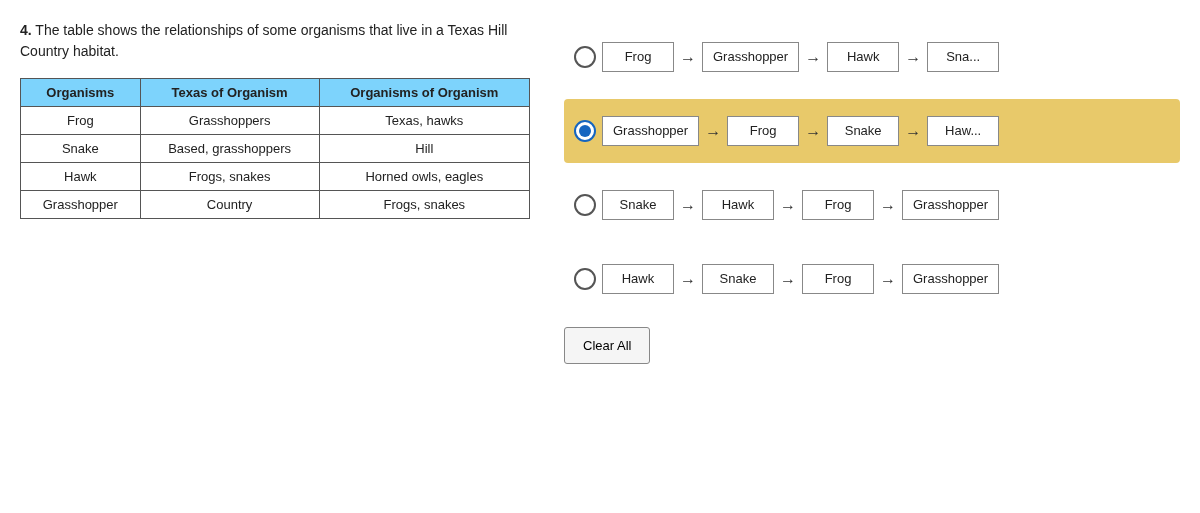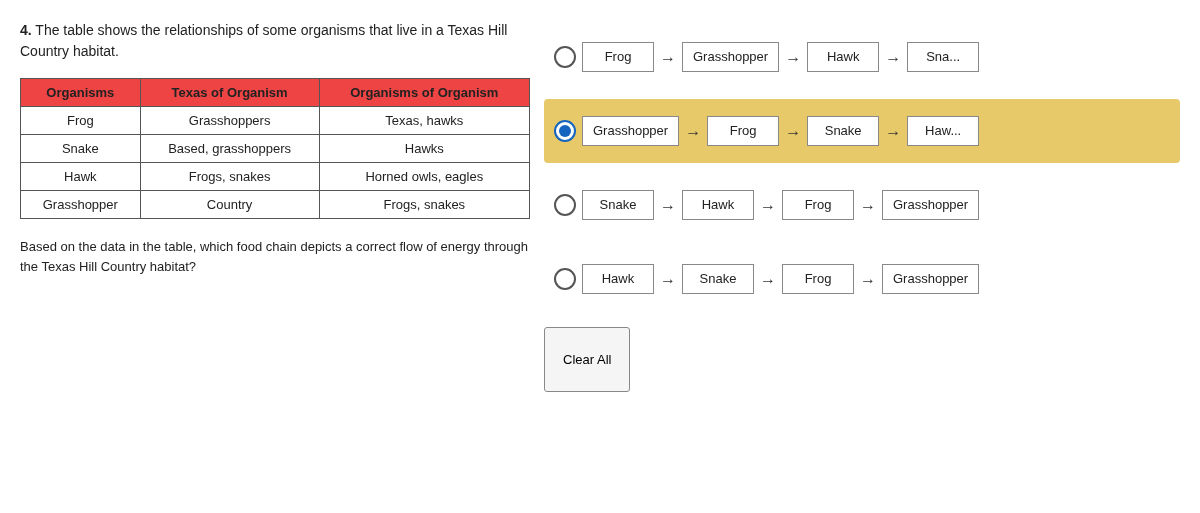--- a/index.html
+++ b/index.html
@@ -14,7 +14,7 @@
       width: 1200px;
       min-height: 513px;
       padding: 20px;
-      gap: 4px;
+      gap: 24px;
     }
     .left-panel {
       flex: 0 0 520px;

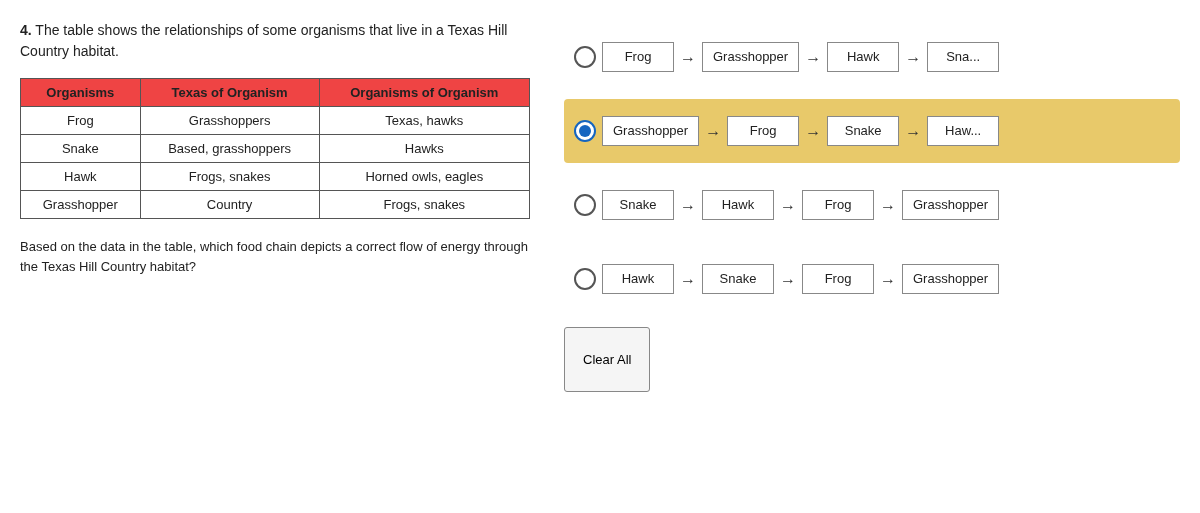--- a/index.html
+++ b/index.html
@@ -41,7 +41,7 @@
     }
     th {
       font-weight: bold;
-      background: #ef4444;
+      background: #7dd3fc;
     }
     .based-text {
       font-size: 13px;

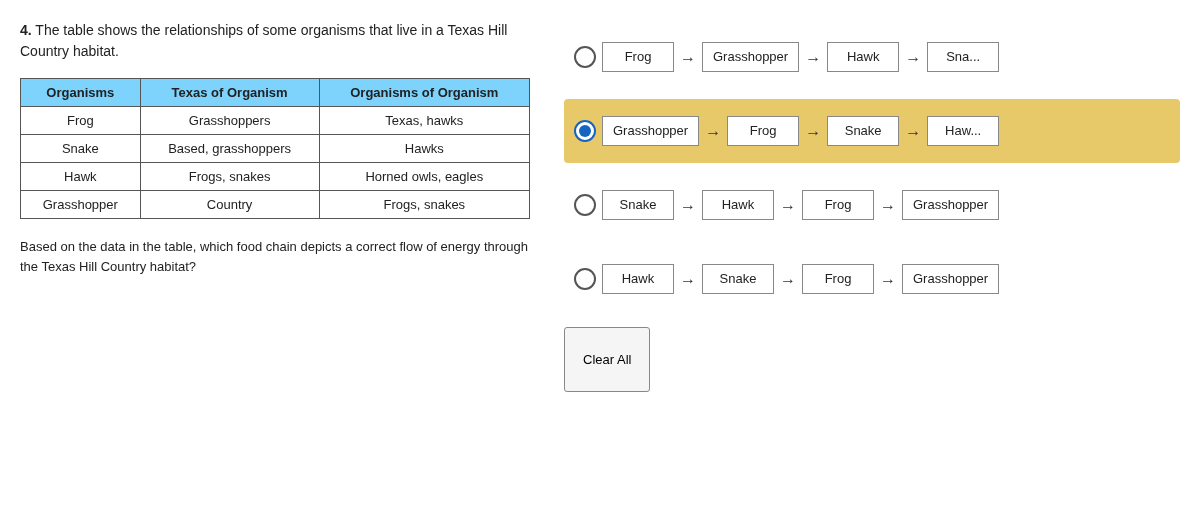--- a/index.html
+++ b/index.html
@@ -141,7 +141,7 @@
           <tr>
             <td>Snake</td>
             <td>Based, grasshoppers</td>
-            <td>Hawks</td>
+            <td>Hill</td>
           </tr>
           <tr>
             <td>Hawk</td>

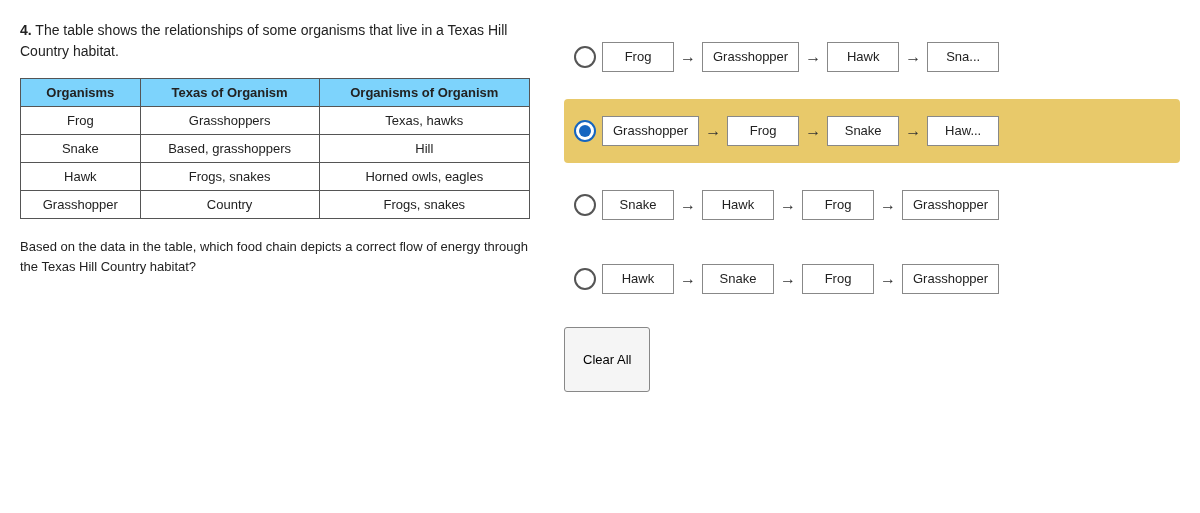--- a/index.html
+++ b/index.html
@@ -156,7 +156,6 @@
         </tbody>
     </table>
 
-    <p class="based-text">Based on the data in the table, which food chain depicts a correct flow of energy through the Texas Hill Country habitat?</p>
   </div>
 
   <div class="right-panel">

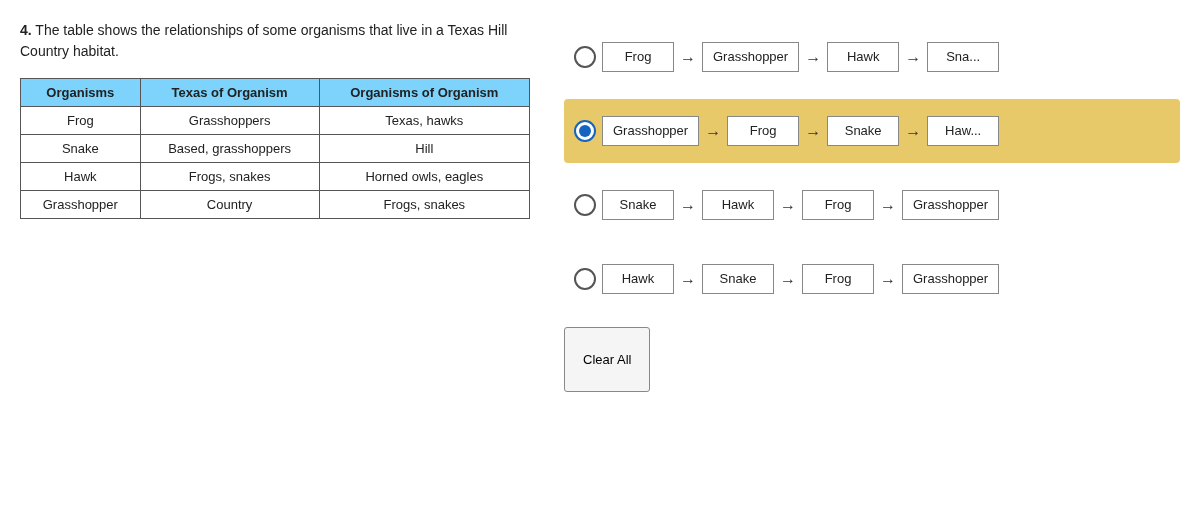--- a/index.html
+++ b/index.html
@@ -104,7 +104,7 @@
     }
     .clear-all-btn {
       margin-top: 6px;
-      padding: 24px 18px;
+      padding: 10px 18px;
       border: 1px solid #888;
       background: #f5f5f5;
       cursor: pointer;

